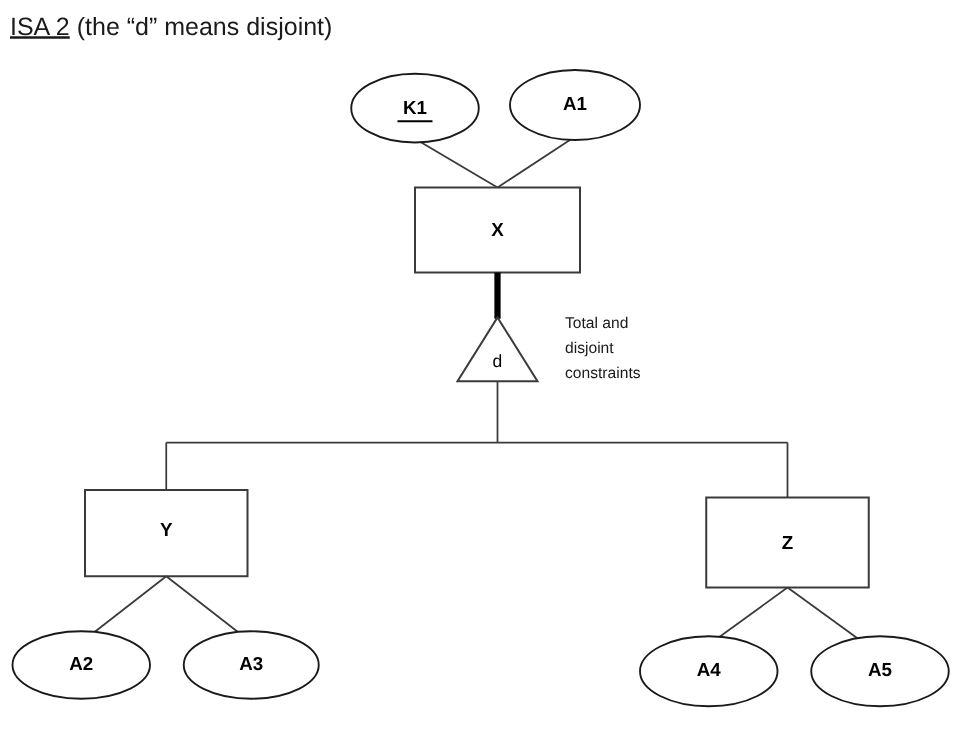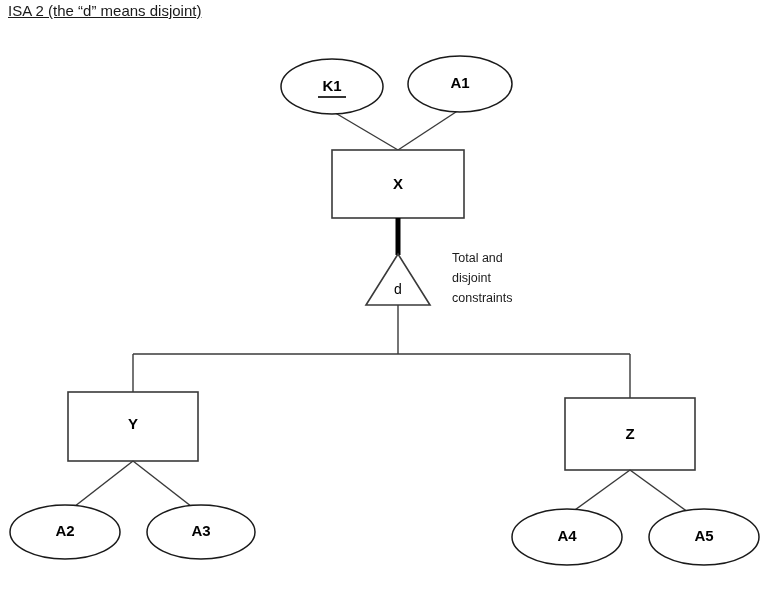--- a/index.html
+++ b/index.html
@@ -18,12 +18,11 @@
   #diagram-title {
     position: absolute;
     left: 8px;
-    top: 1px;
-    font-size: 15px;
+    top: 12px;
+    font-size: 20px;
     line-height: 20px;
     white-space: nowrap;
     color: #1a1a1a;
-    text-decoration: underline;
   }
   #diagram-title .underlined {
     text-decoration: underline;

